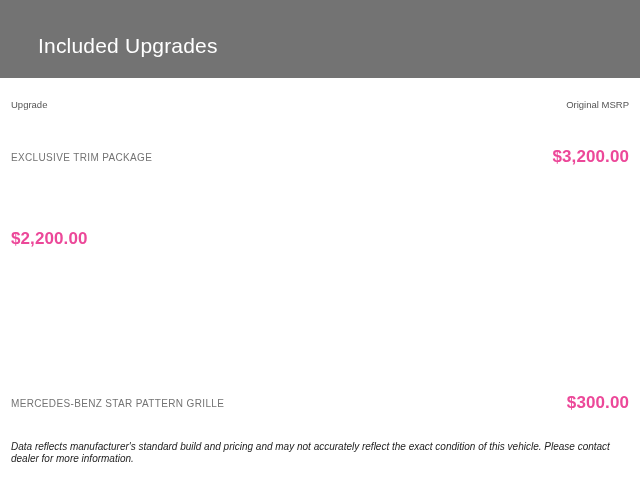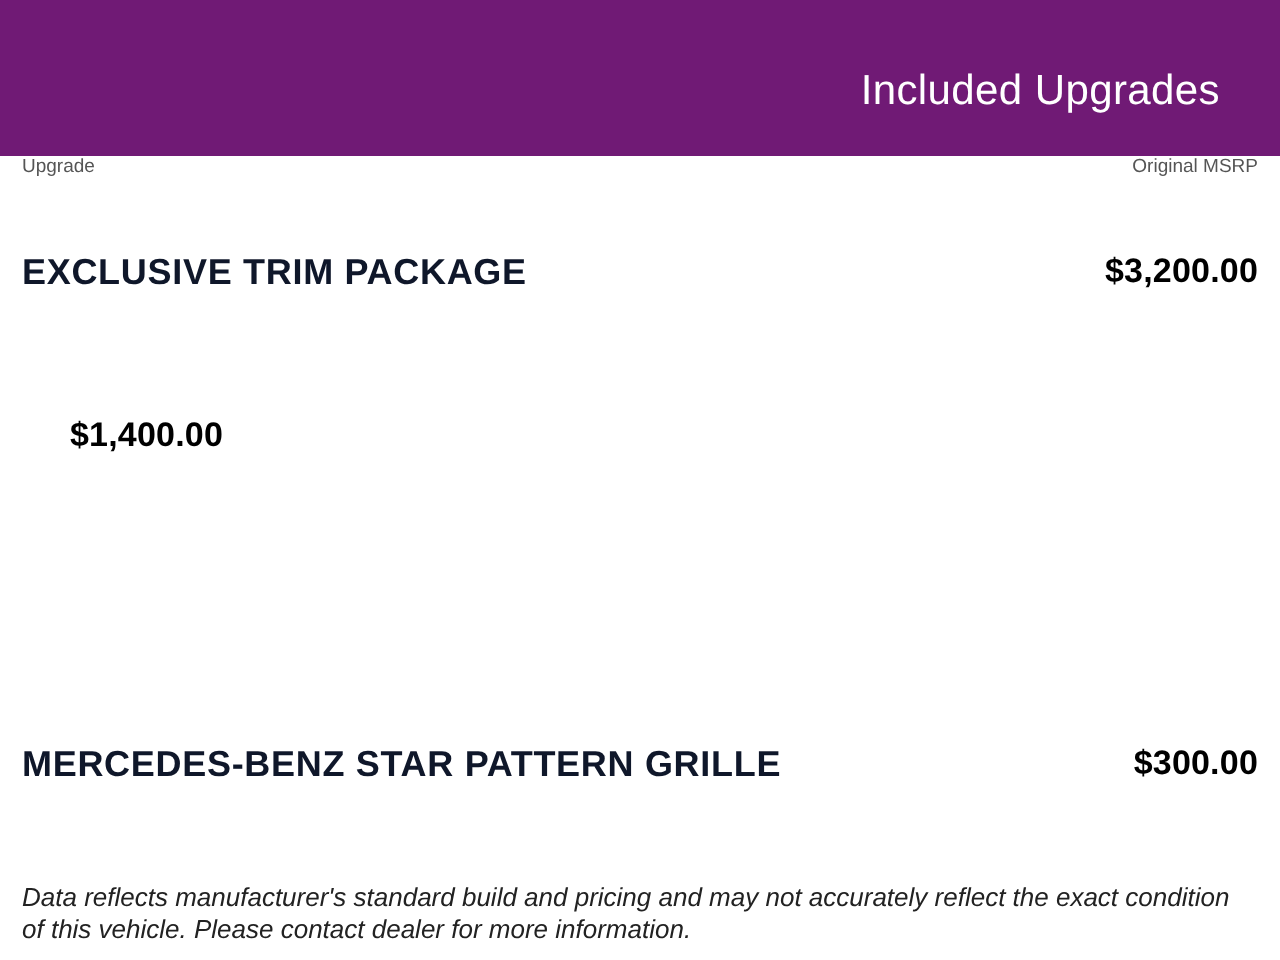--- a/index.html
+++ b/index.html
@@ -24,10 +24,10 @@
     left: 0;
     width: 640px;
     height: 78px;
-    background: #701a75;
+    background: #737373;
     display: flex;
     align-items: center;
-    justify-content: flex-end;
+    padding-left: 38px;
   }
   .header-title {
     color: #ffffff;

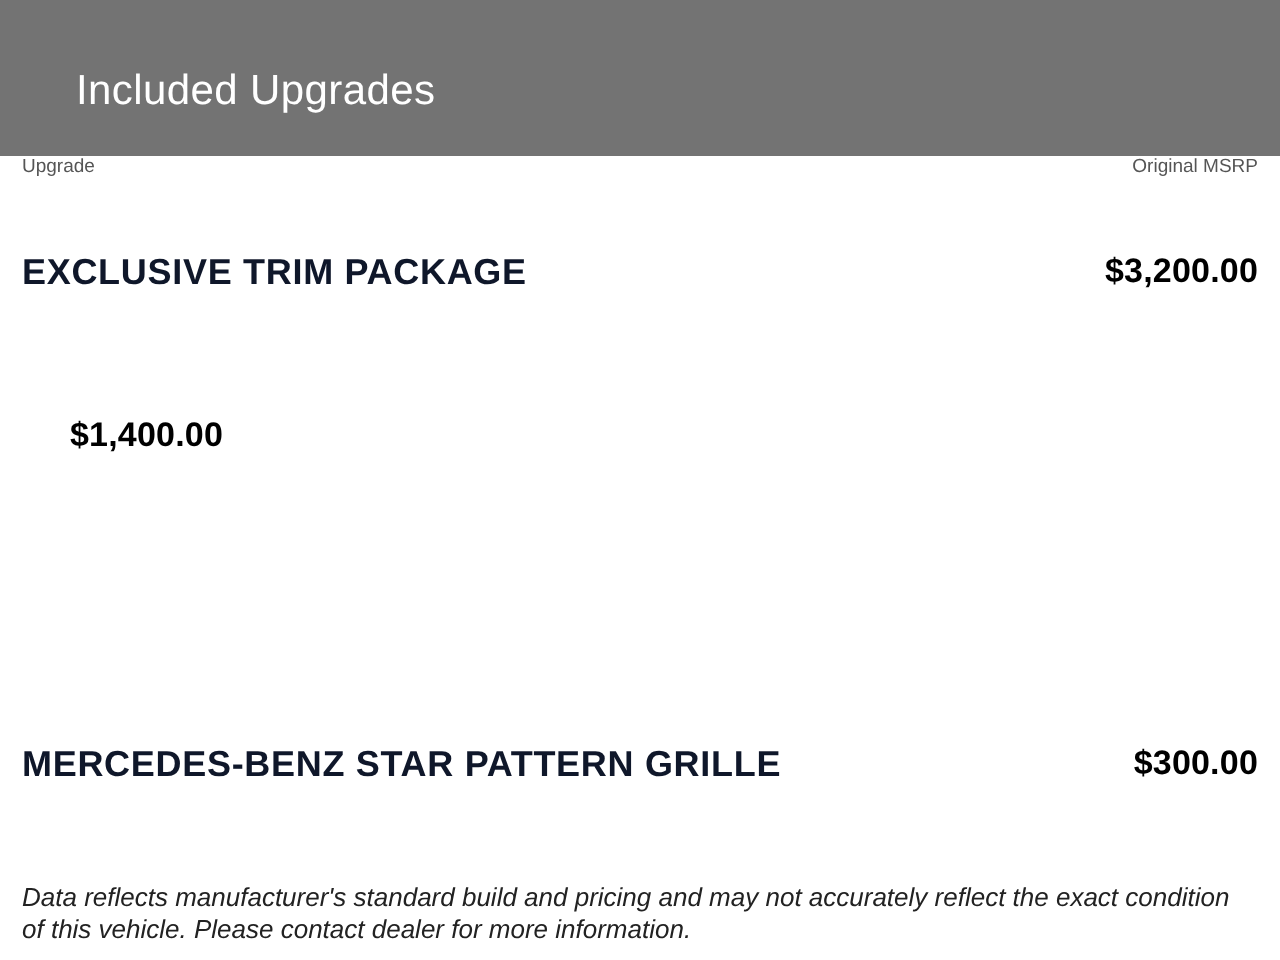--- a/index.html
+++ b/index.html
@@ -48,6 +48,7 @@
     display: flex;
     justify-content: space-between;
     align-items: flex-start;
+    padding-top: 21px;
     font-size: 9.5px;
     color: #555555;
     font-weight: 400;

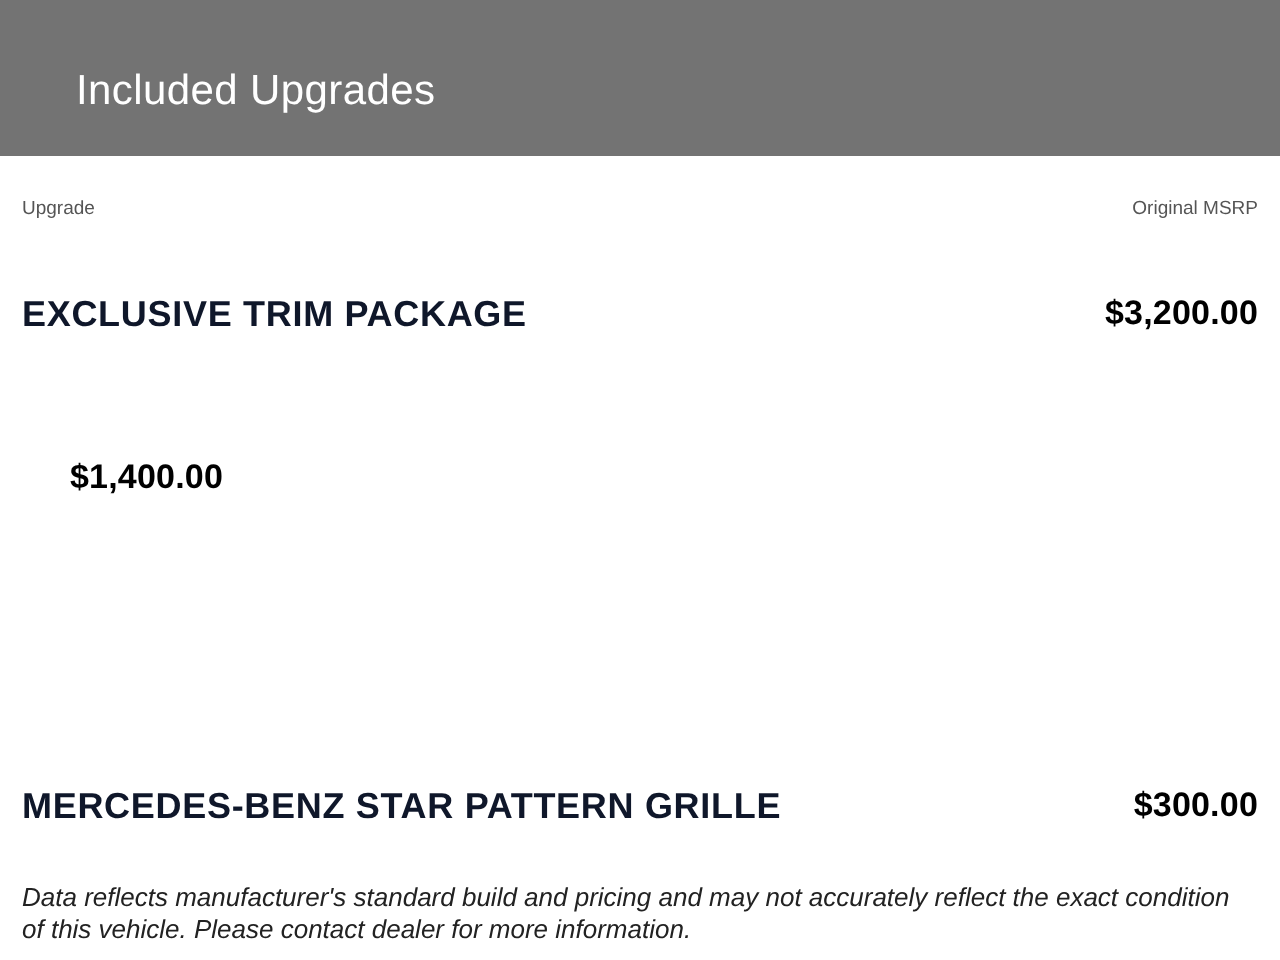--- a/index.html
+++ b/index.html
@@ -62,9 +62,9 @@
     height: 82px;
   }
   .row-label {
-    font-size: 18px;
-    color: #0f172a;
-    font-weight: 700;
+    font-size: 10px;
+    color: #737373;
+    font-weight: 400;
     letter-spacing: 0.35px;
     text-transform: uppercase;
   }

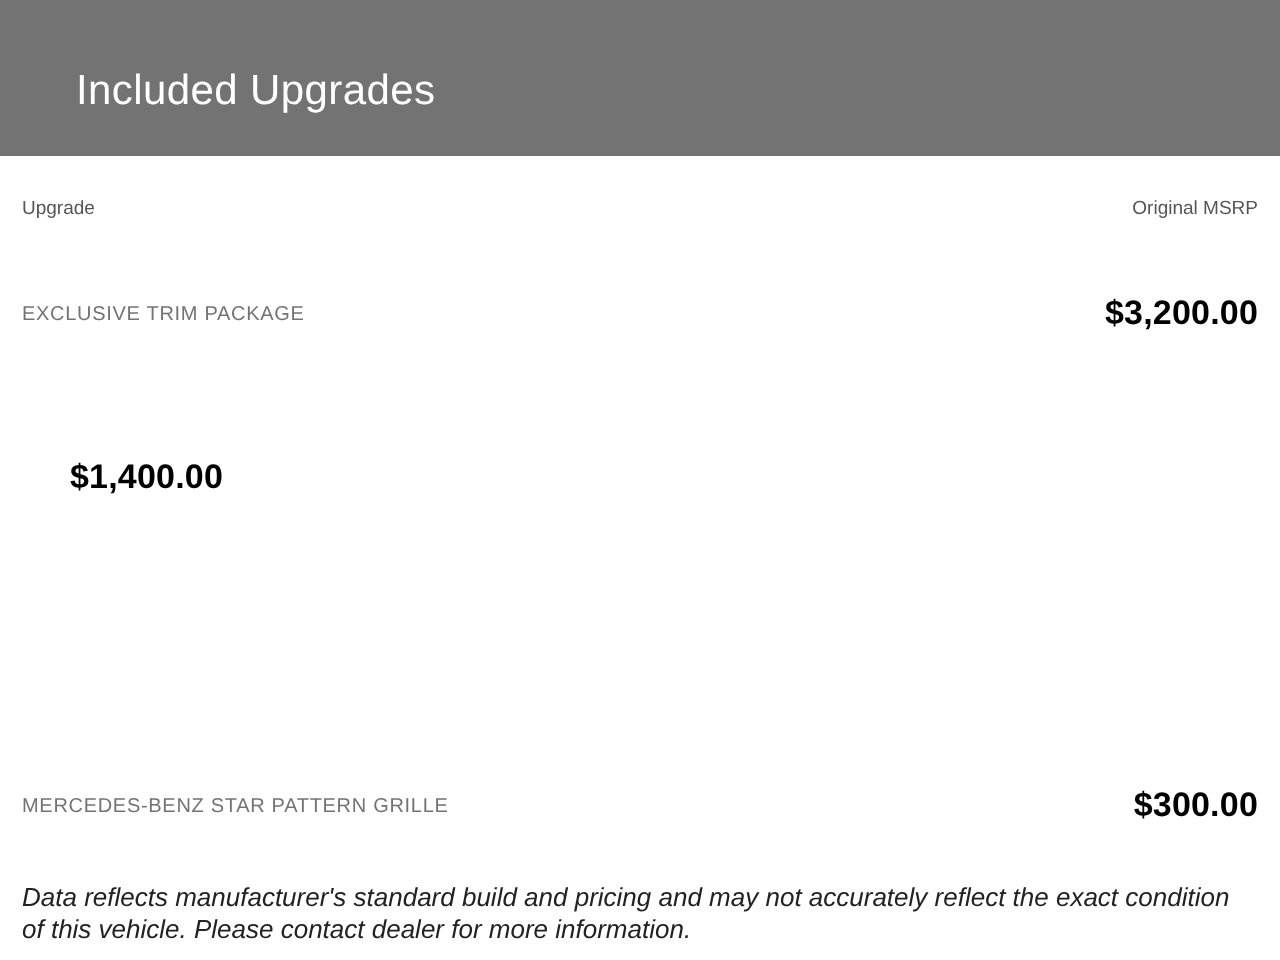--- a/index.html
+++ b/index.html
@@ -70,12 +70,11 @@
   }
   .row-price {
     font-size: 17px;
-    color: #000000;
+    color: #ec4899;
     font-weight: bold;
     letter-spacing: 0.1px;
     text-align: right;
     white-space: nowrap;
-    margin-left: 24px;
   }
   .disclaimer {
     position: absolute;

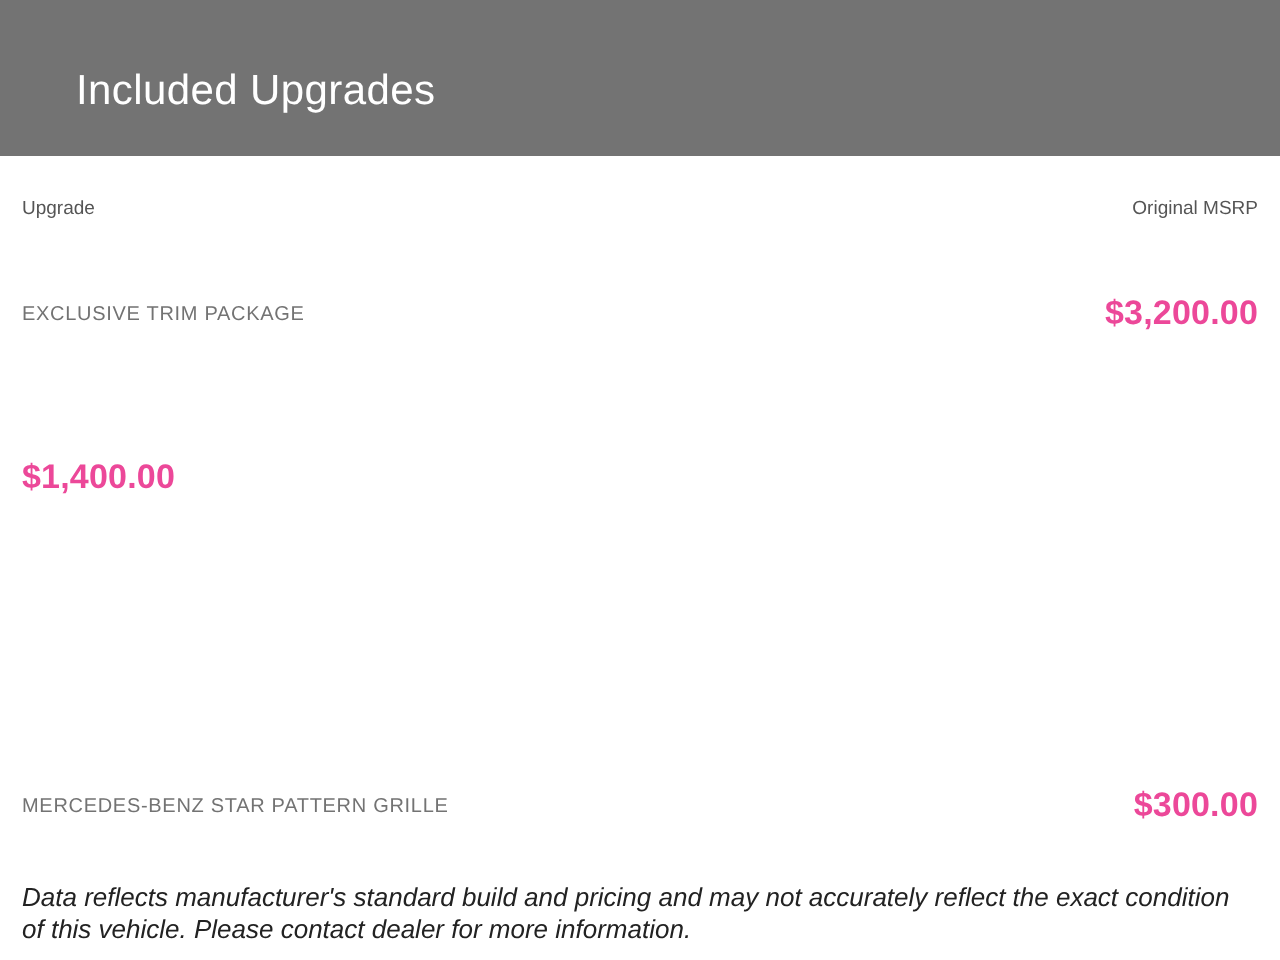--- a/index.html
+++ b/index.html
@@ -111,7 +111,7 @@
       </div>
 
       <div class="row">
-        <div class="row-price">$1,400.00</div>
+        <div class="row-price">$2,200.00</div>
       </div>
 
       <div class="row">

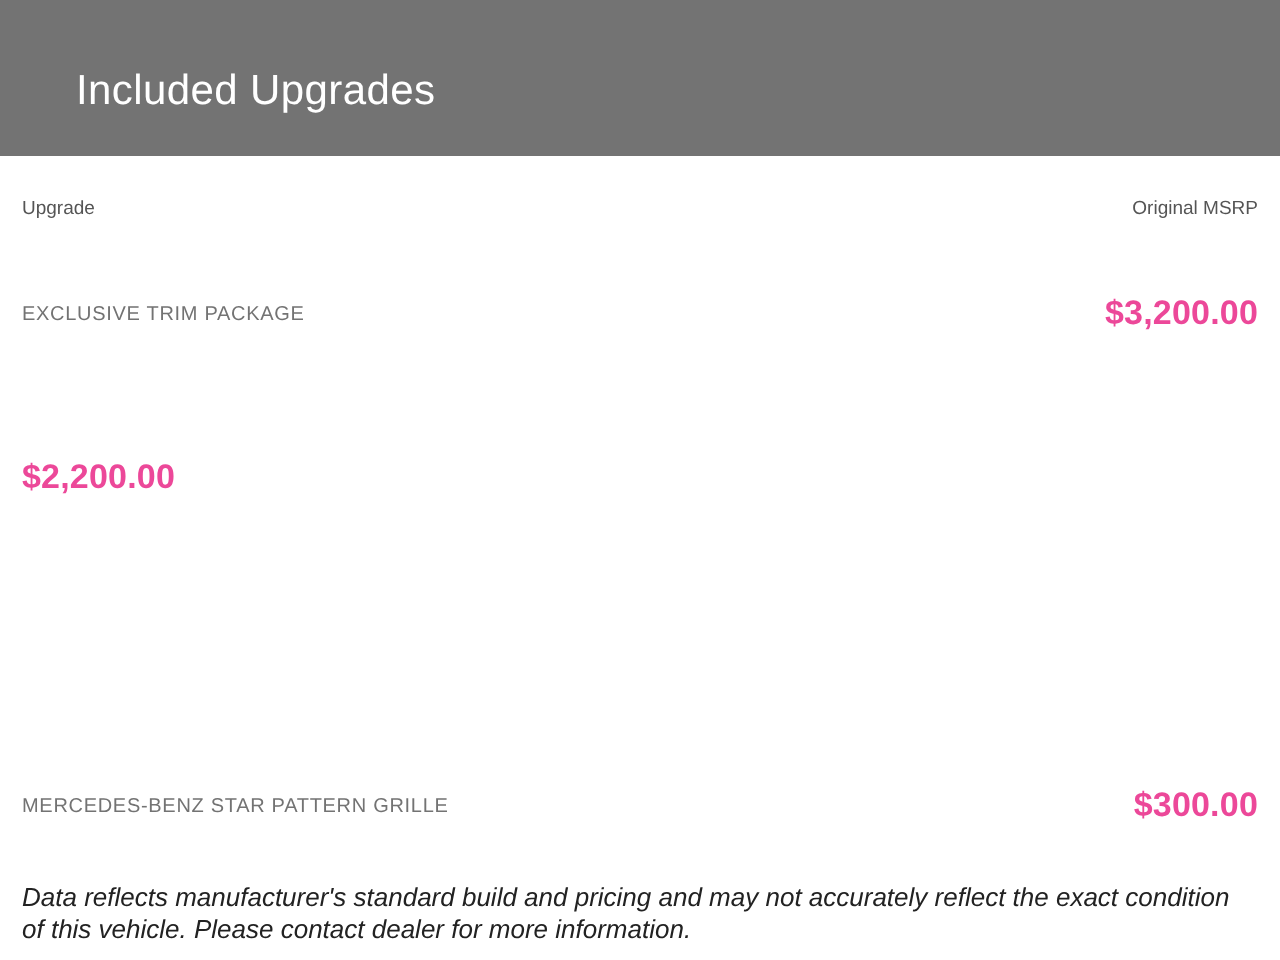--- a/index.html
+++ b/index.html
@@ -81,7 +81,7 @@
     left: 11px;
     right: 11px;
     top: 441px;
-    font-size: 13px;
+    font-size: 10px;
     font-style: italic;
     color: #222222;
     line-height: 1.2;

